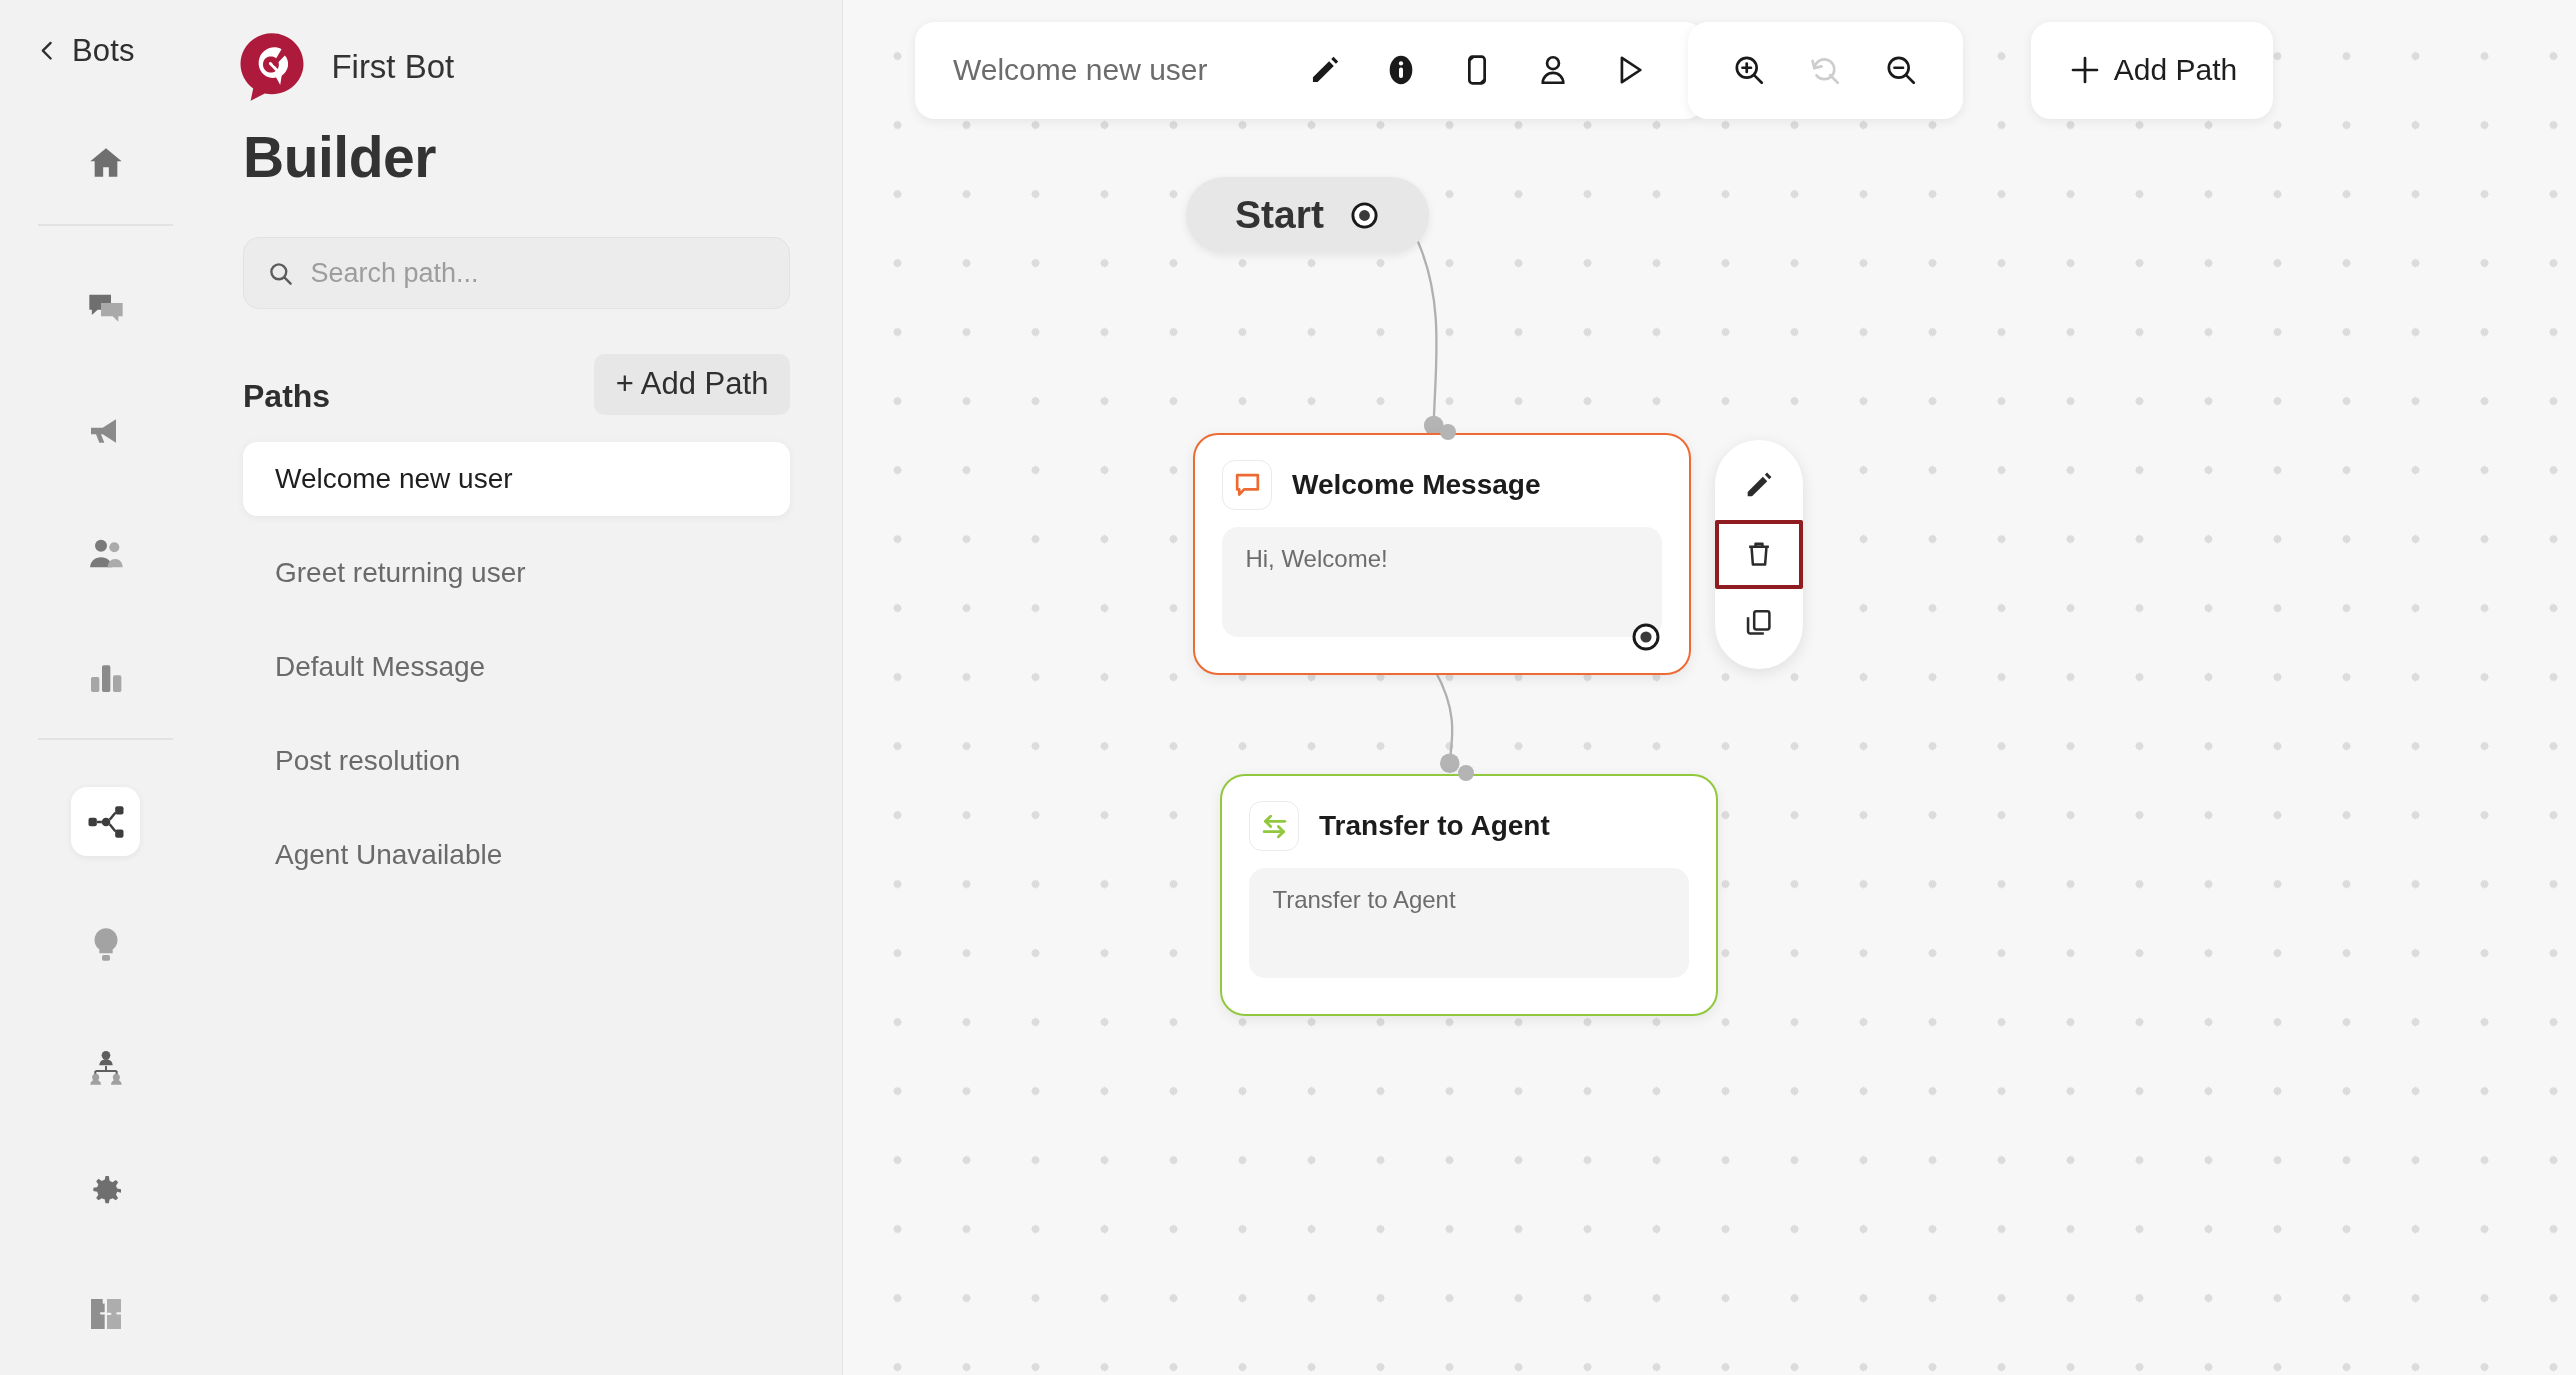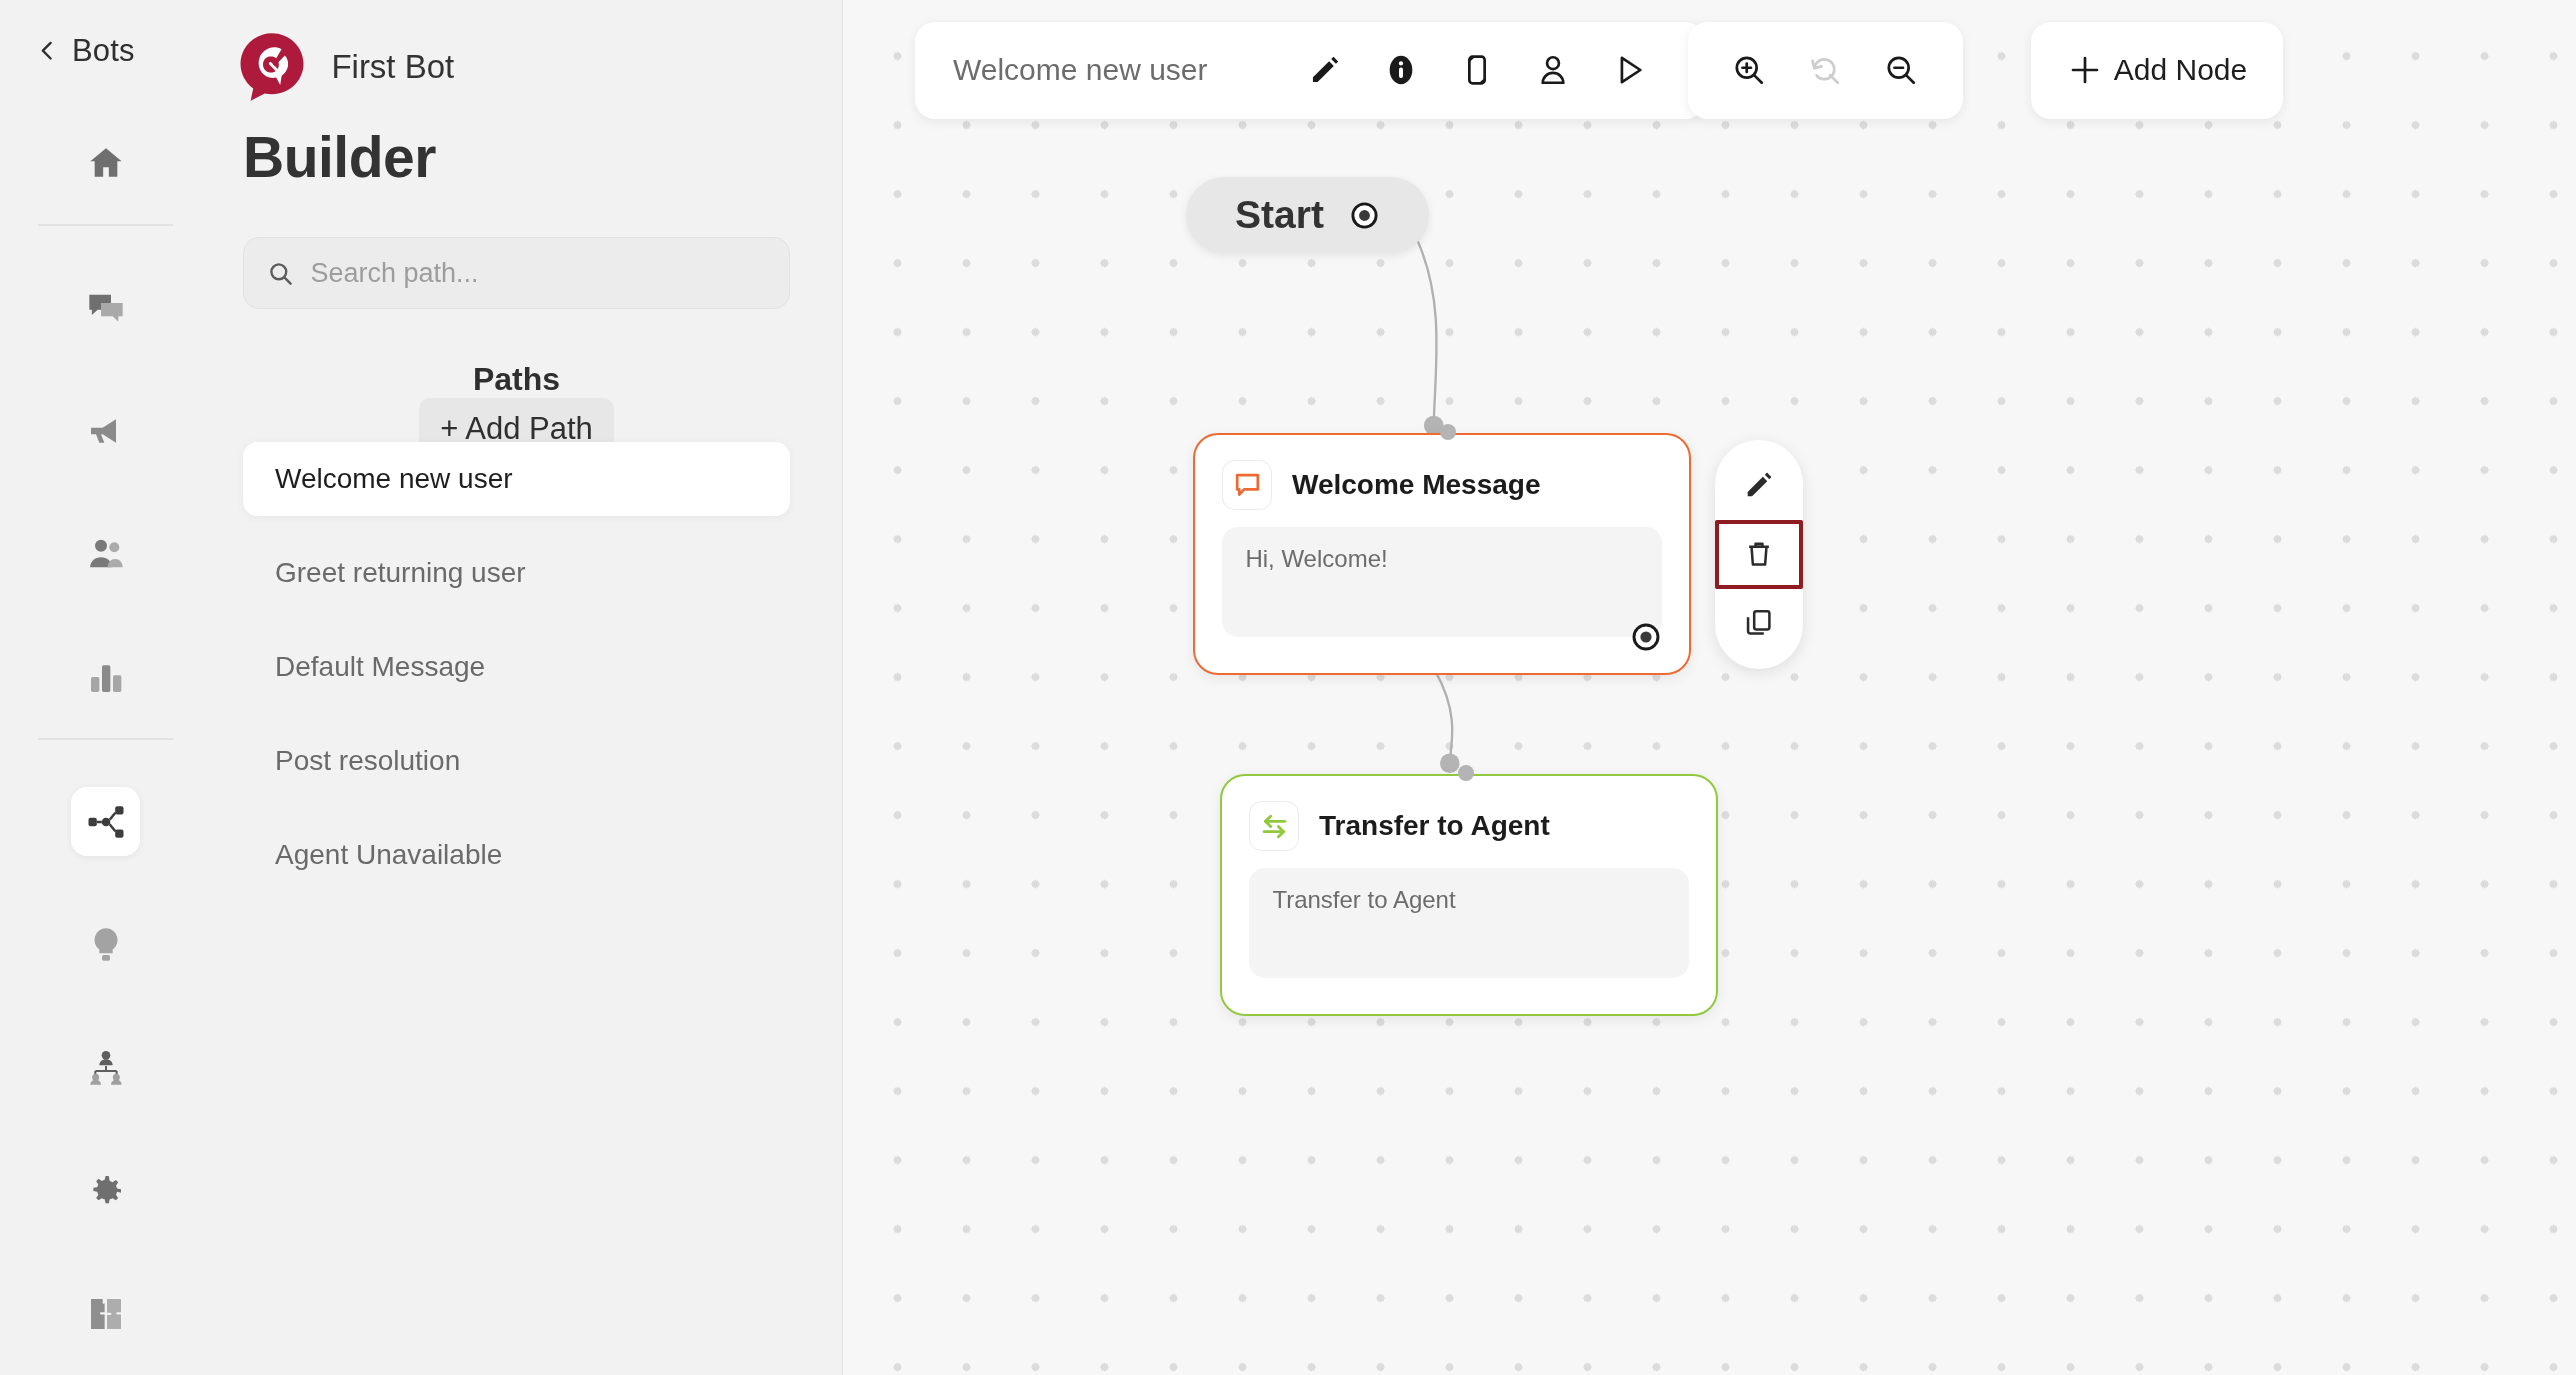--- a/index.html
+++ b/index.html
@@ -375,7 +375,7 @@
           <line x1="12" y1="4" x2="12" y2="20"></line>
           <line x1="4" y1="12" x2="20" y2="12"></line>
         </svg>
-      <span class="add-node-label">Add Node</span>
+      <span class="add-node-label">Add Path</span>
     </div>
 
     <div class="node" id="start-node">

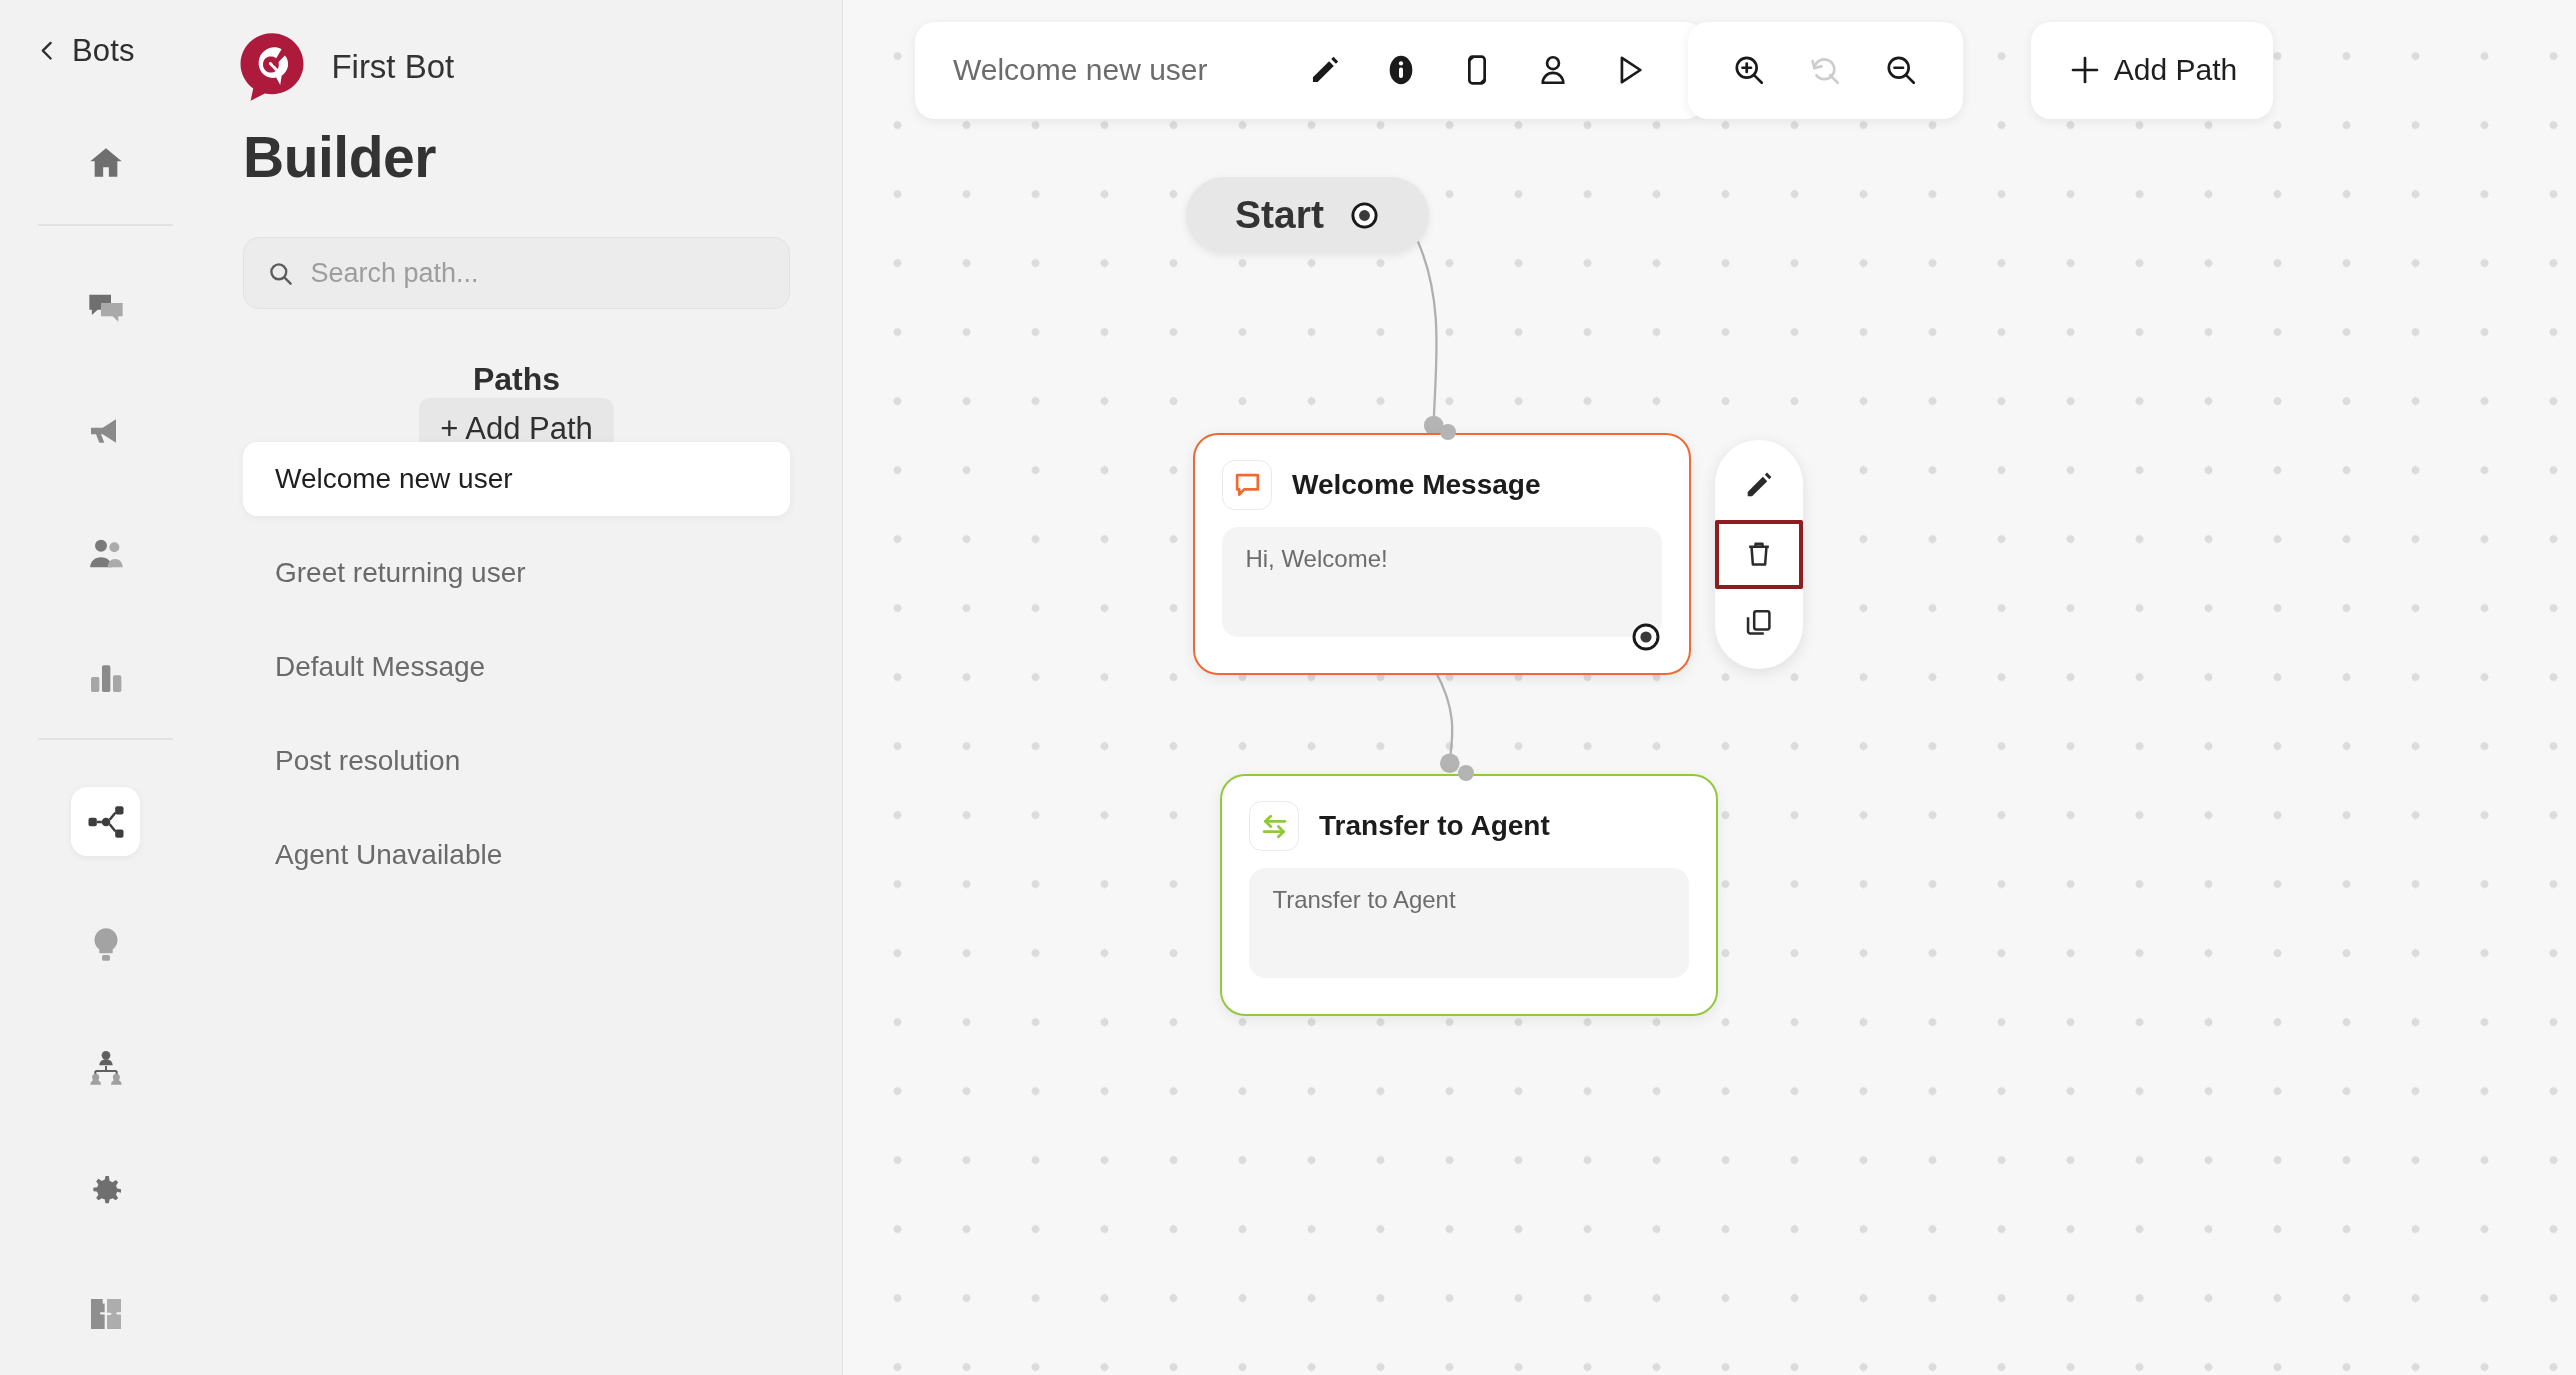--- a/index.html
+++ b/index.html
@@ -67,7 +67,7 @@
 
   .paths-head {
     margin: 52px 52px 0 52px; height: 54px;
-    display: flex; align-items: center; justify-content: space-between; flex-direction: column;
+    display: flex; align-items: flex-end; justify-content: space-between;
   }
   .paths-label { font-size: 32px; font-weight: bold; color: #2f2f2f; }
   .add-path-btn {

